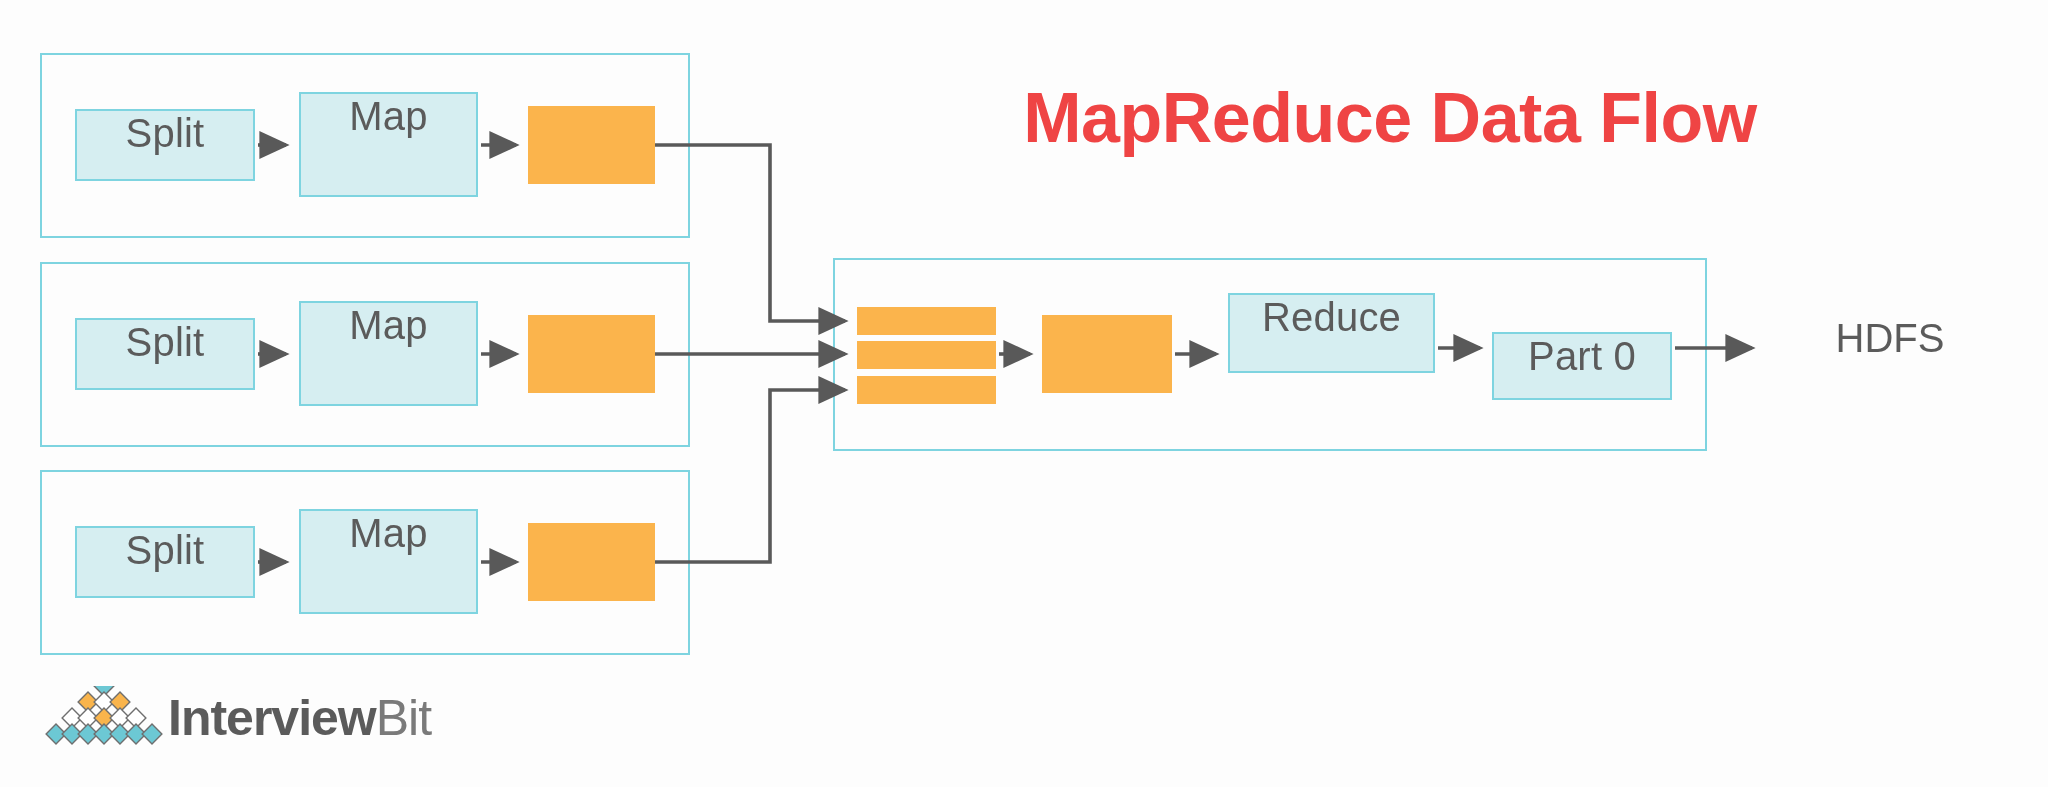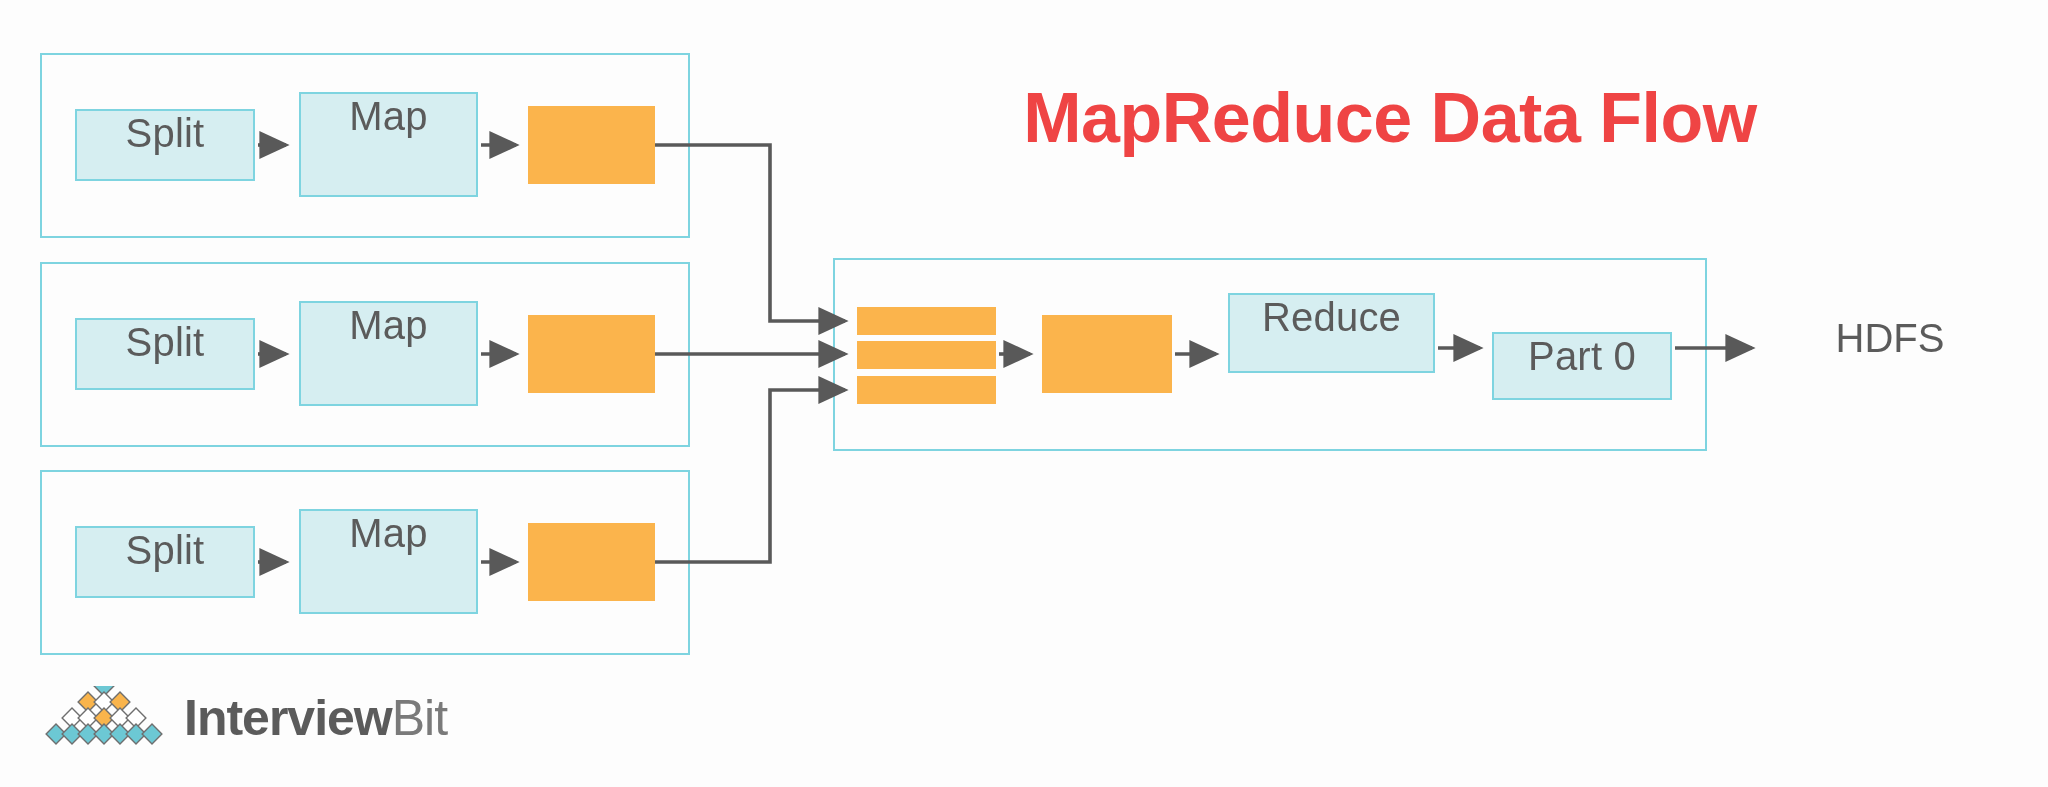--- a/index.html
+++ b/index.html
@@ -91,7 +91,6 @@
     top: 686px;
     display: flex;
     align-items: center;
-    gap: 16px;
   }
   #logo-mark { width: 128px; height: 64px; display: block; }
   #logo-text {

